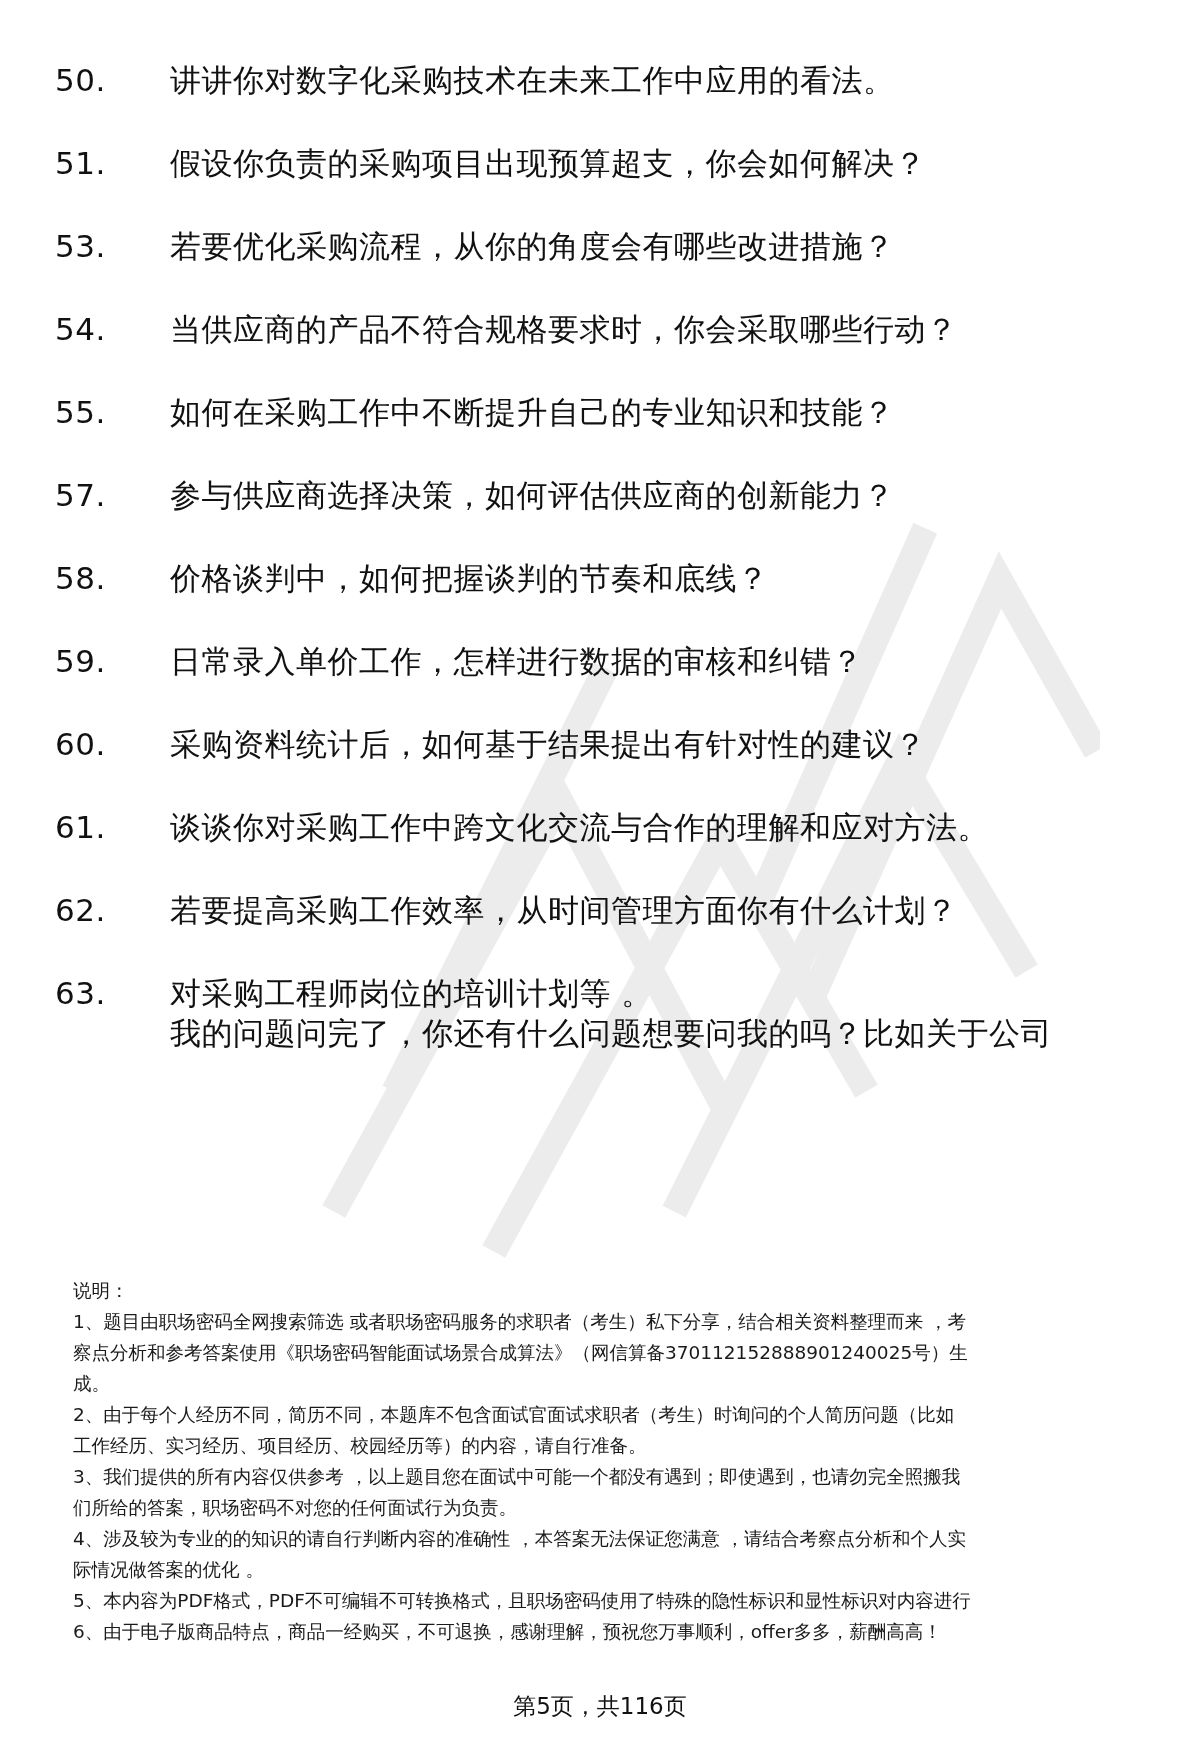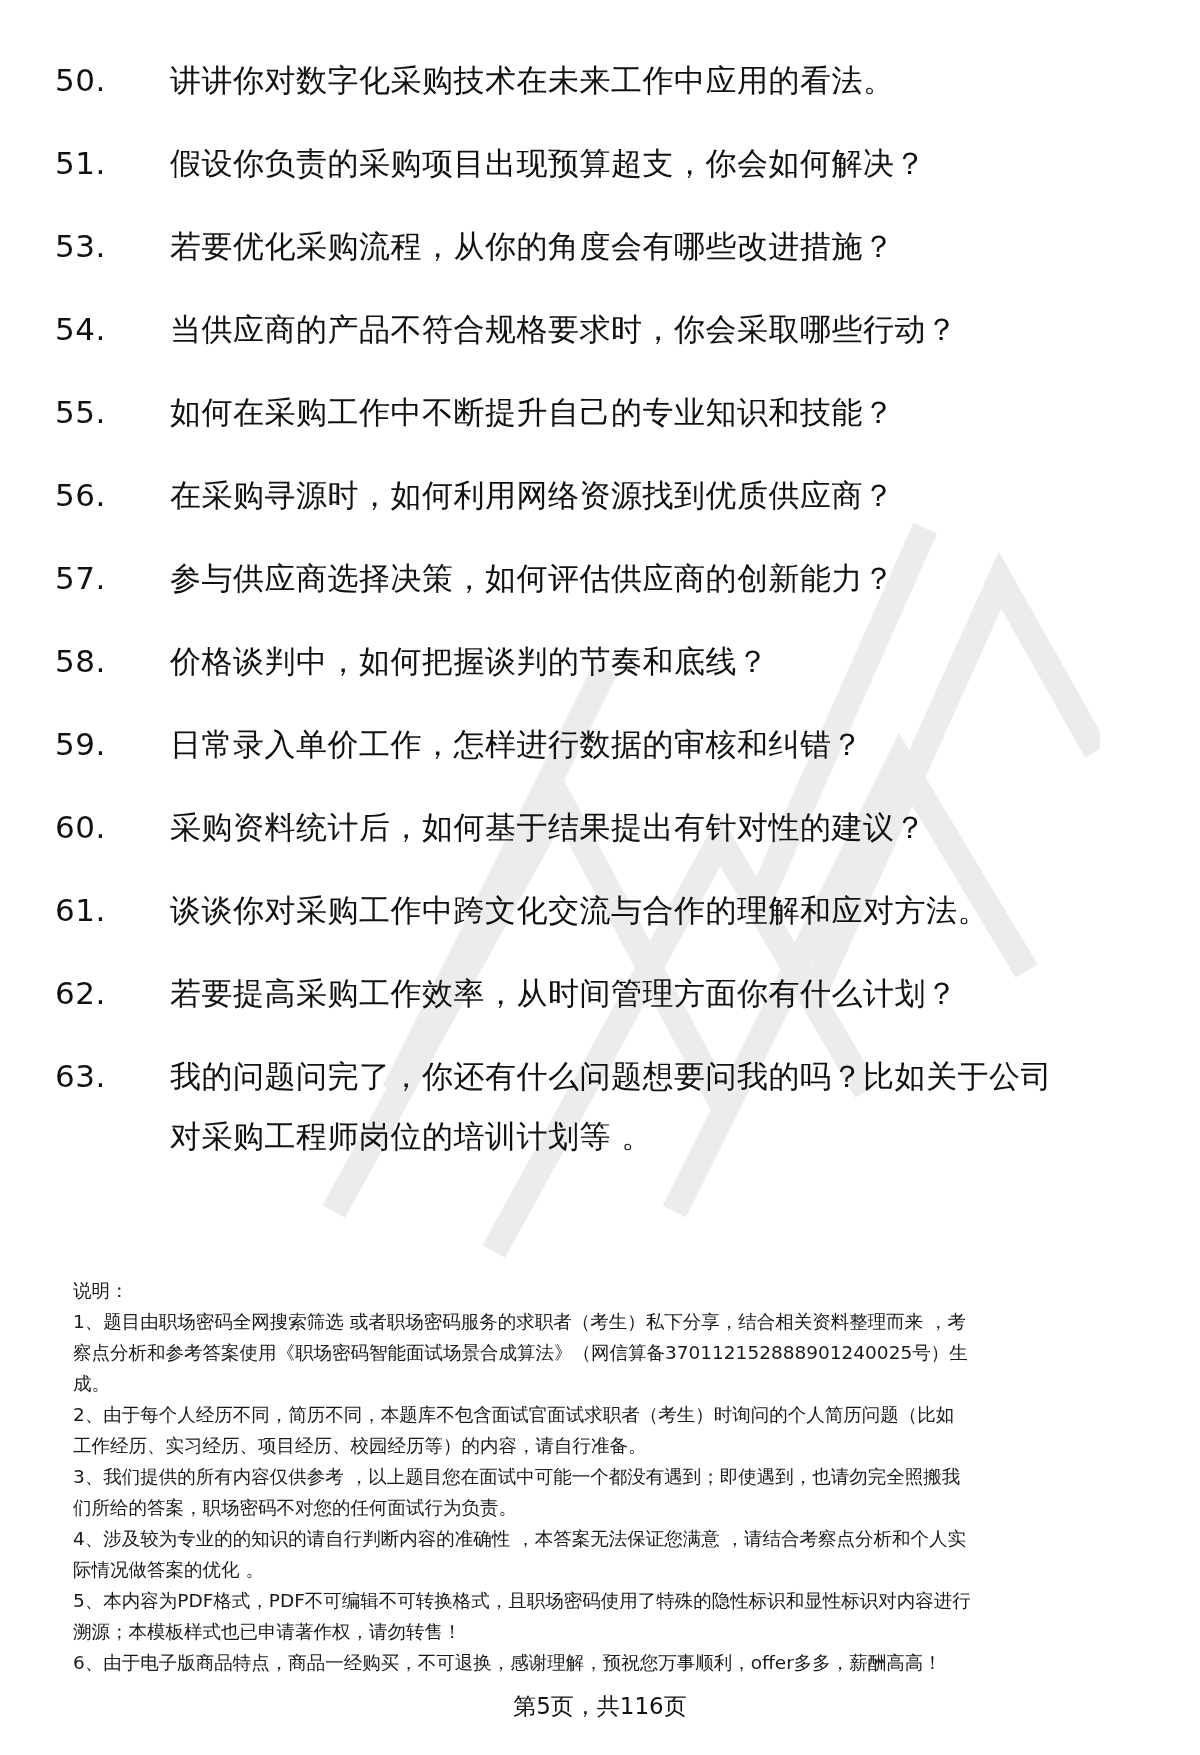--- a/index.html
+++ b/index.html
@@ -120,10 +120,6 @@
     <span class="q-text">如何在采购工作中不断提升自己的专业知识和技能？</span>
   </div>
   <div class="question">
-    <span class="q-num">56.</span>
-    <span class="q-text">在采购寻源时，如何利用网络资源找到优质供应商？</span>
-  </div>
-  <div class="question">
     <span class="q-num">57.</span>
     <span class="q-text">参与供应商选择决策，如何评估供应商的创新能力？</span>
   </div>

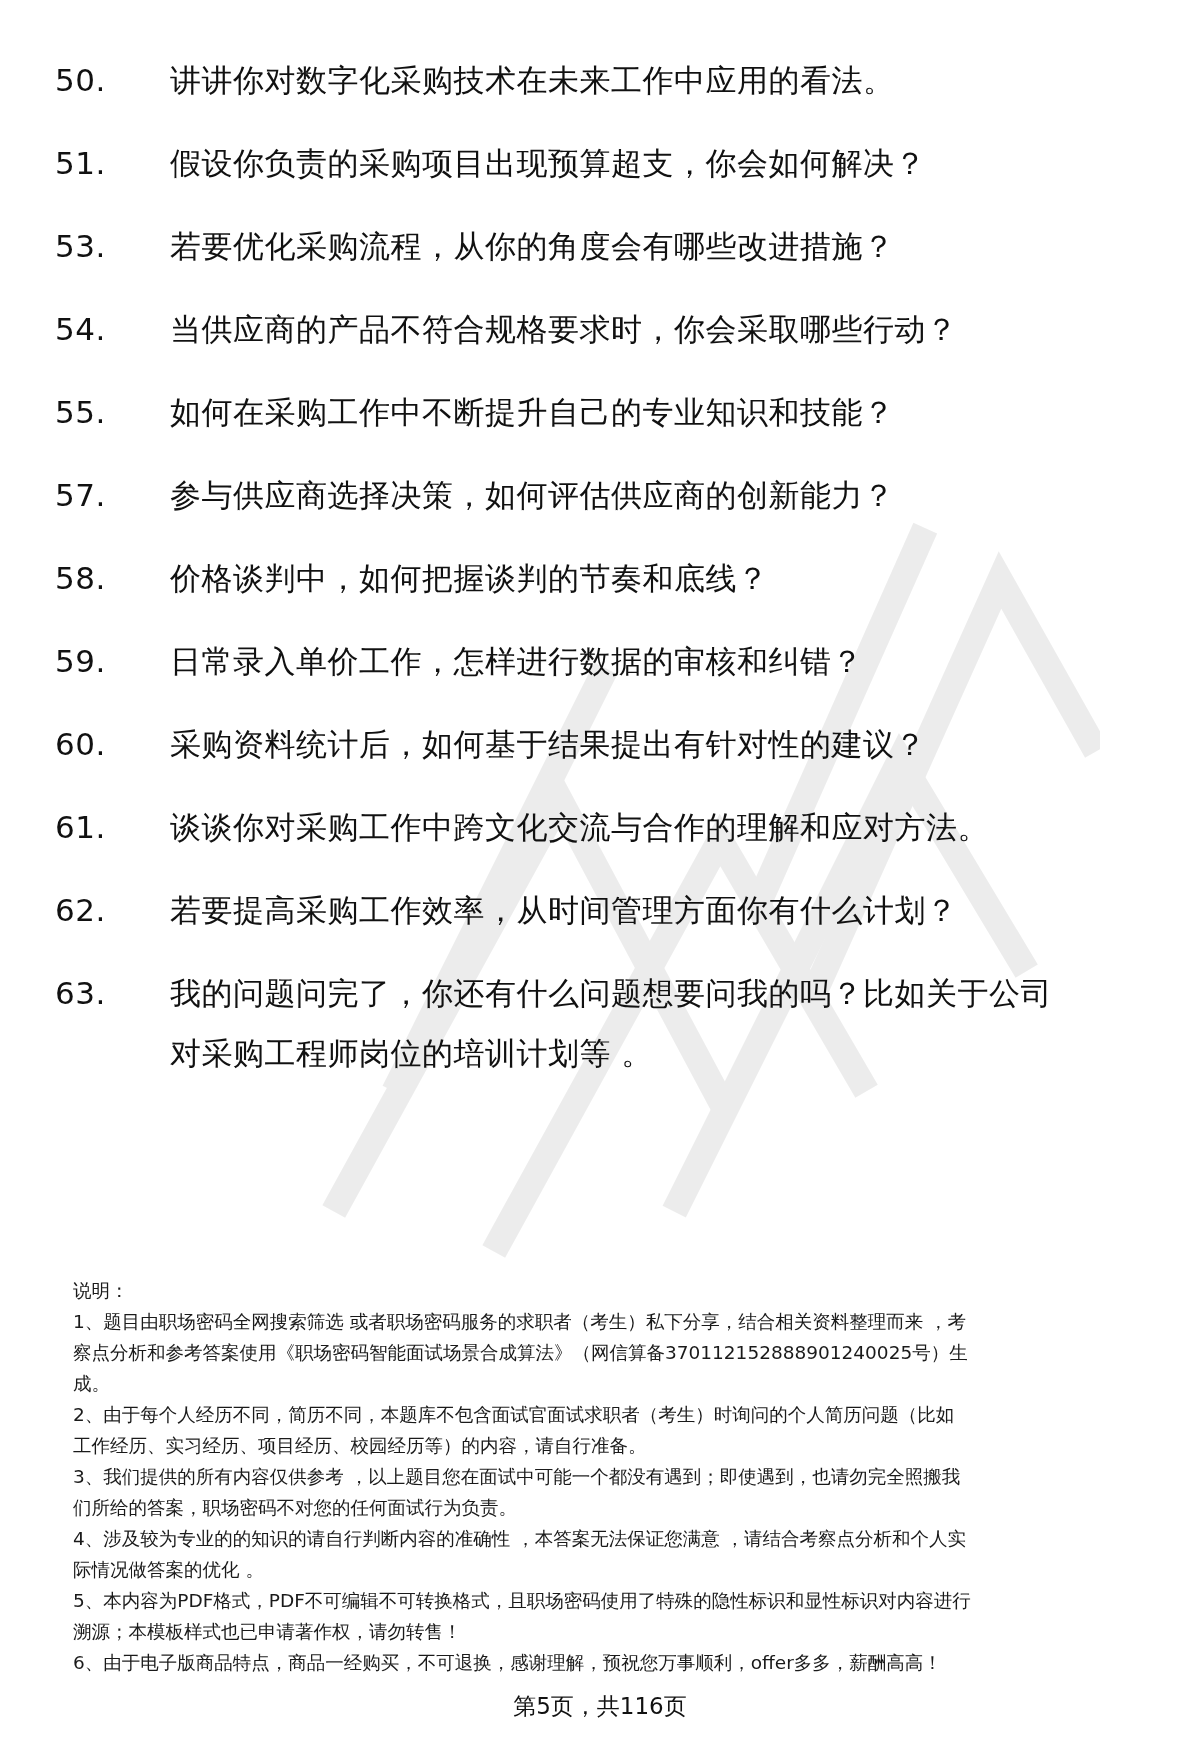--- a/index.html
+++ b/index.html
@@ -146,8 +146,8 @@
   <div class="question multi">
     <span class="q-num">63.</span>
     <span class="q-text">
+      <span class="line" style="height:40px;">对采购工程师岗位的培训计划等 。</span>
       <span class="line" style="height:60px;">我的问题问完了，你还有什么问题想要问我的吗？比如关于公司</span>
-      <span class="line" style="height:40px;">对采购工程师岗位的培训计划等 。</span>
     </span>
   </div>
 </div>

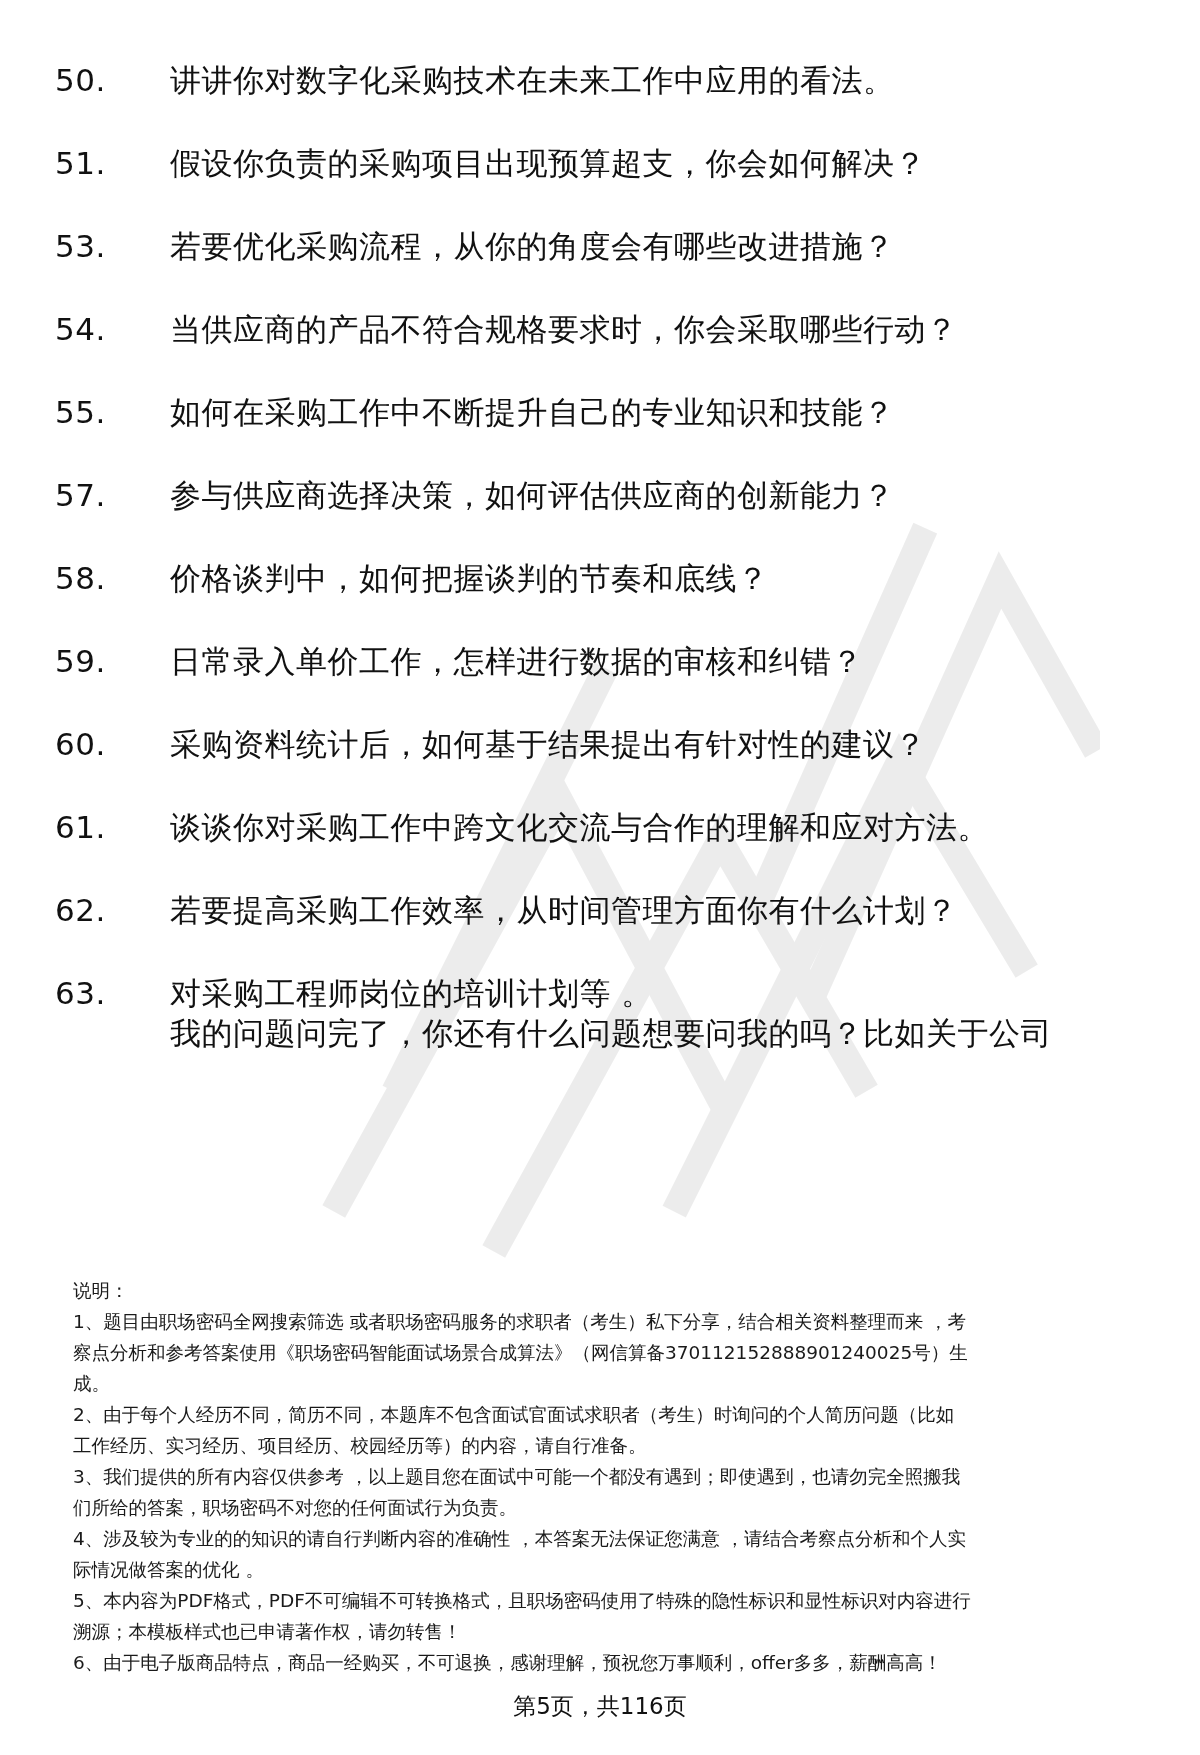--- a/index.html
+++ b/index.html
@@ -164,7 +164,6 @@
   <span class="note">4、涉及较为专业的的知识的请自行判断内容的准确性 ，本答案无法保证您满意 ，请结合考察点分析和个人实</span>
   <span class="note">际情况做答案的优化 。</span>
   <span class="note">5、本内容为PDF格式，PDF不可编辑不可转换格式，且职场密码使用了特殊的隐性标识和显性标识对内容进行</span>
-  <span class="note">溯源；本模板样式也已申请著作权，请勿转售！</span>
   <span class="note">6、由于电子版商品特点，商品一经购买，不可退换，感谢理解，预祝您万事顺利，offer多多，薪酬高高！</span>
 </div>
 

